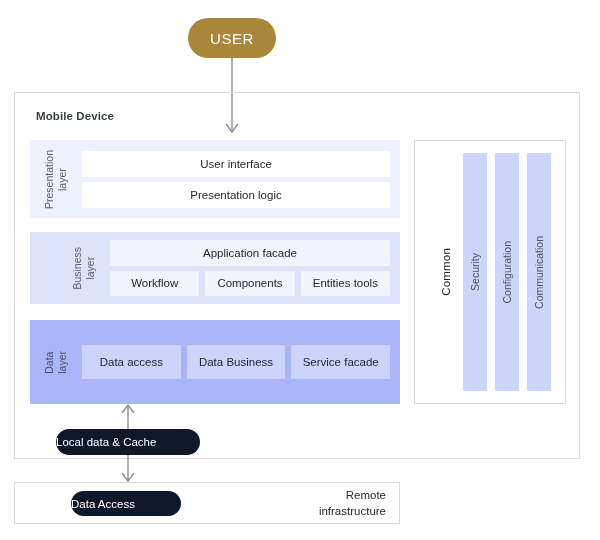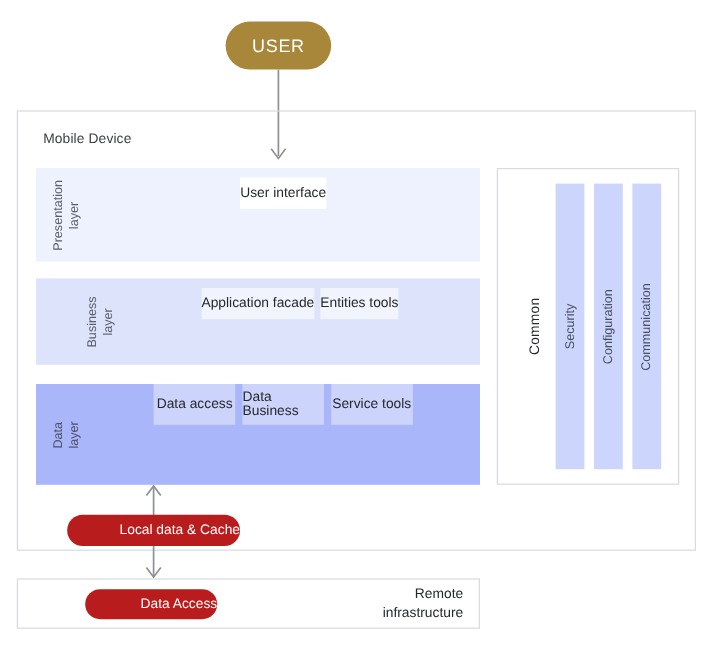--- a/index.html
+++ b/index.html
@@ -60,6 +60,7 @@
     font-size: 11.5px;
     color: #3b3f45;
     letter-spacing: 0.1px;
+    font-weight: bold;
   }
 
   

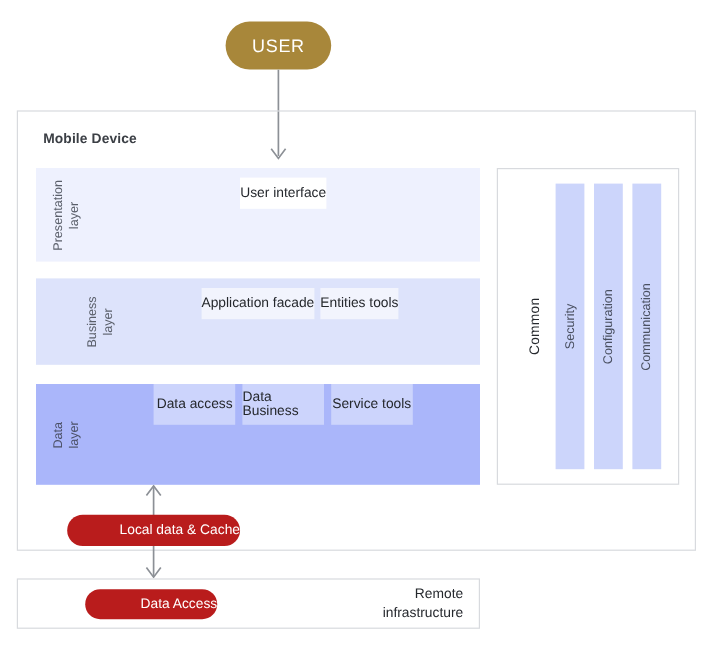--- a/index.html
+++ b/index.html
@@ -91,7 +91,7 @@
   .layer-body {
     flex: 1;
     display: flex;
-    flex-direction: row;
+    flex-direction: column;
     justify-content: center;
     gap: 5px;
     padding: 8px 10px 8px 0;

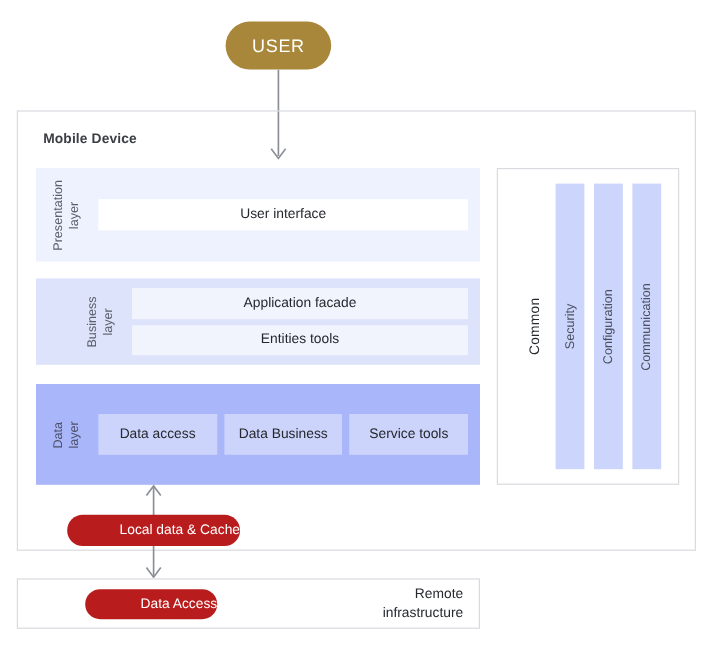--- a/index.html
+++ b/index.html
@@ -277,6 +277,9 @@
       <div class="layer-row">
         <div class="cell">User interface</div>
       </div>
+      <div class="layer-row">
+        <div class="cell">Presentation logic</div>
+      </div>
     </div>
   </div>
 

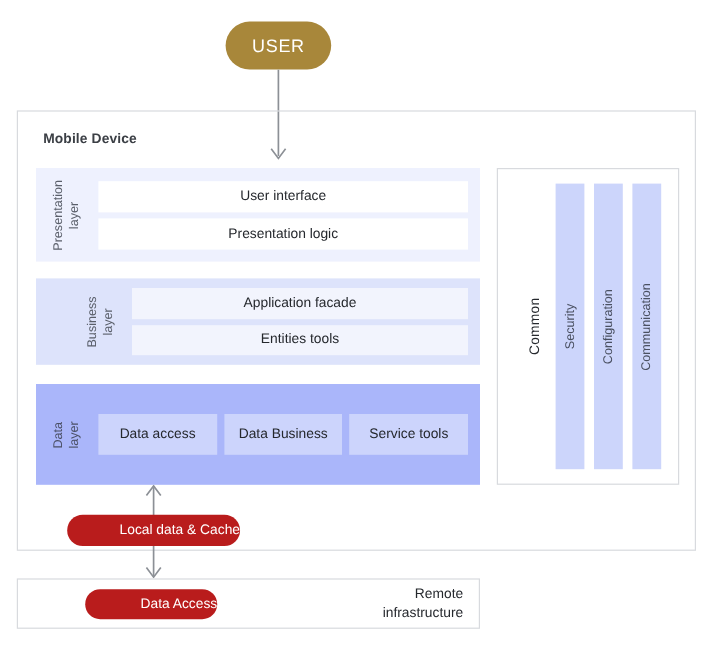--- a/index.html
+++ b/index.html
@@ -293,6 +293,7 @@
         <div class="cell">Application facade</div>
       </div>
       <div class="layer-row">
+        <div class="cell">Workflow</div>
         <div class="cell">Entities tools</div>
       </div>
     </div>

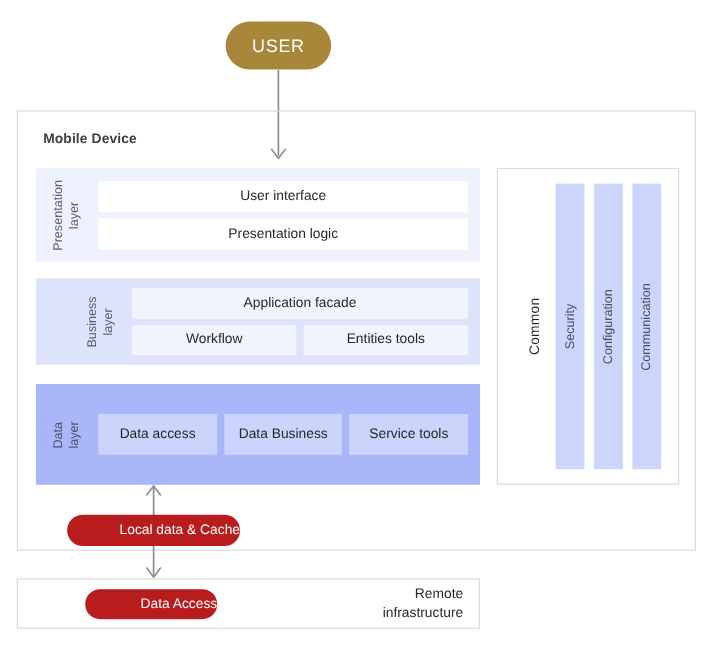--- a/index.html
+++ b/index.html
@@ -294,6 +294,7 @@
       </div>
       <div class="layer-row">
         <div class="cell">Workflow</div>
+        <div class="cell">Components</div>
         <div class="cell">Entities tools</div>
       </div>
     </div>

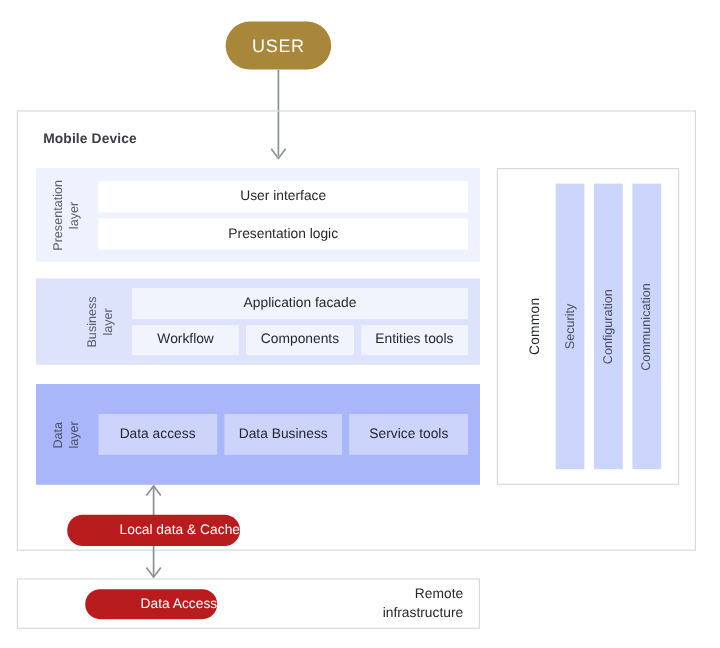--- a/index.html
+++ b/index.html
@@ -309,7 +309,7 @@
       <div class="layer-row">
         <div class="cell">Data access</div>
         <div class="cell">Data Business</div>
-        <div class="cell">Service tools</div>
+        <div class="cell">Service facade</div>
       </div>
     </div>
   </div>

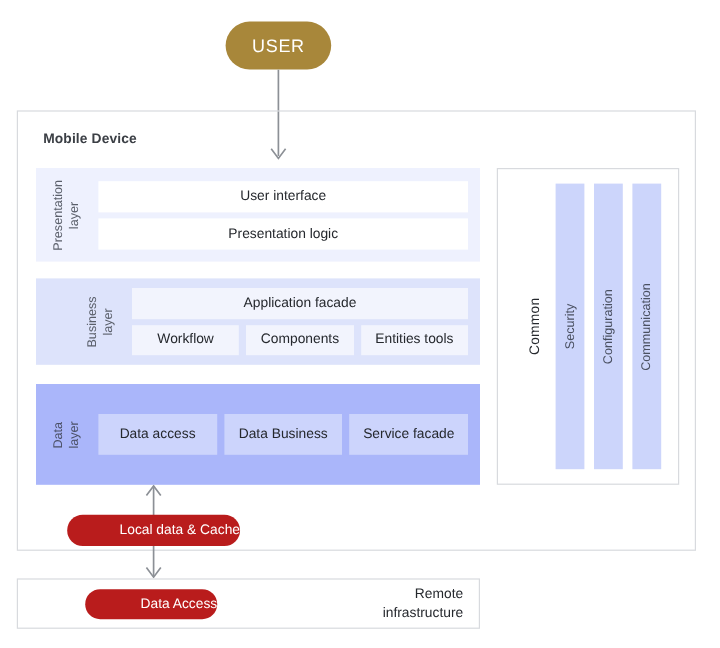--- a/index.html
+++ b/index.html
@@ -199,13 +199,13 @@
   
   .blue-pill {
     position: absolute;
-    background: #b91c1c;
+    background: #0f172a;
     border-radius: 14px;
     color: #ffffff;
     font-size: 11.5px;
     display: flex;
     align-items: center;
-    justify-content: flex-end;
+    justify-content: flex-start;
   }
 
   #local-cache-pill {

